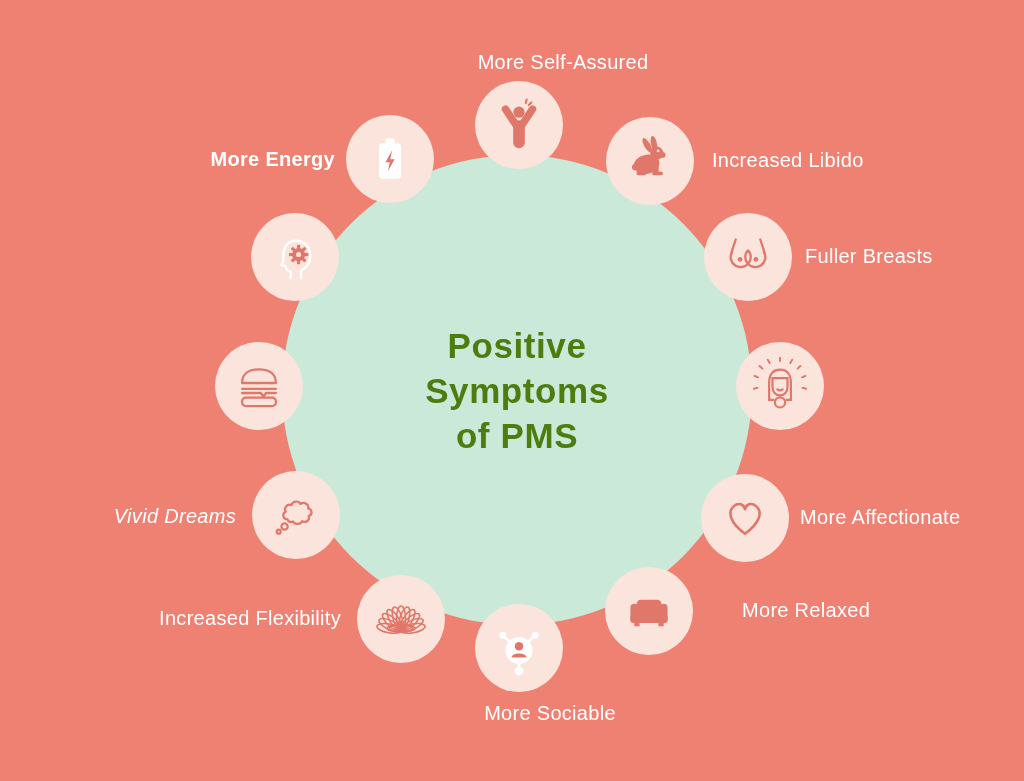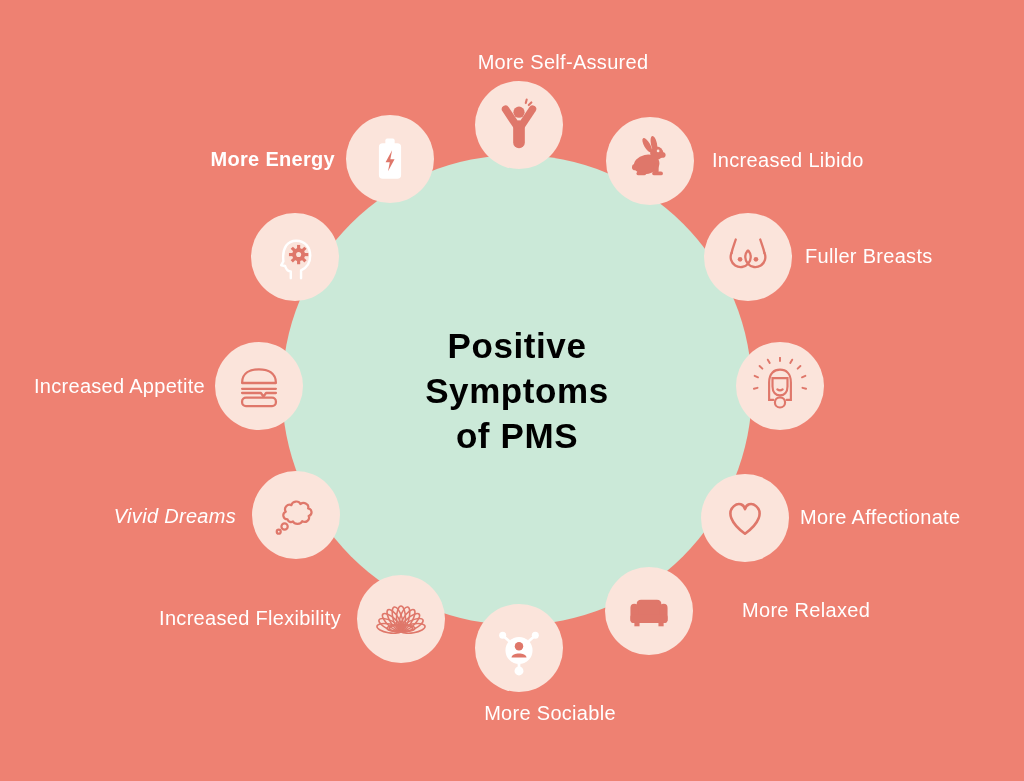--- a/index.html
+++ b/index.html
@@ -23,7 +23,7 @@
   }
   .title {
     text-align: center;
-    color: #000000;
+    color: #4d7c0f;
     font-size: 35px;
     font-weight: bold;
     line-height: 45px;

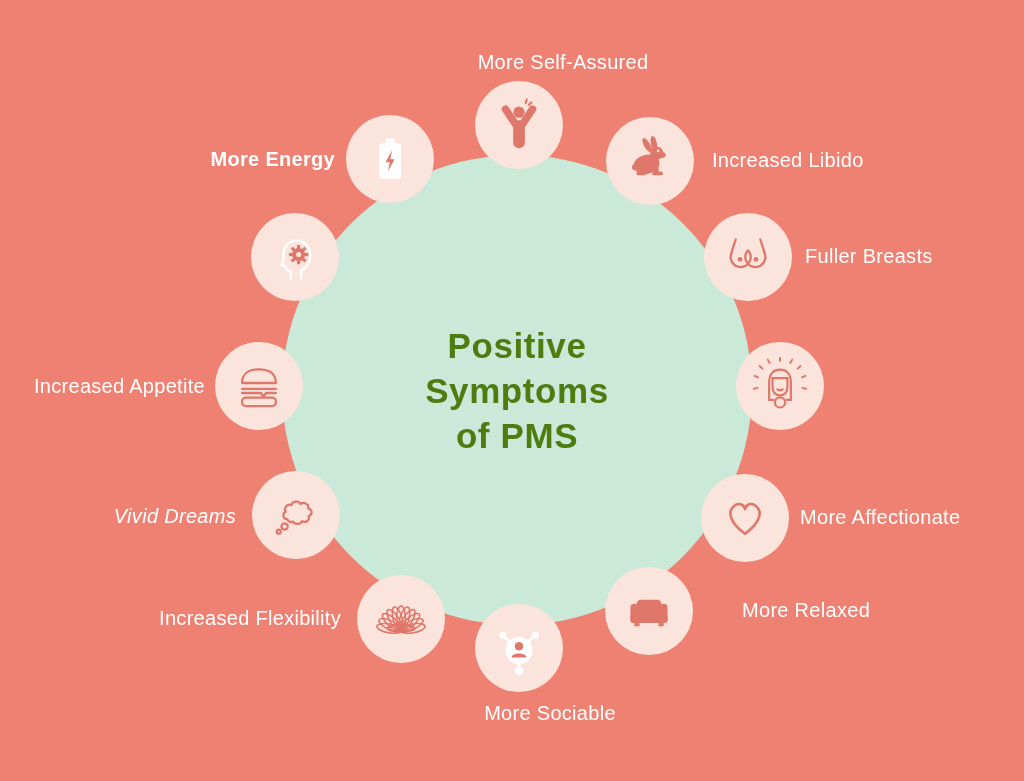--- a/index.html
+++ b/index.html
@@ -237,7 +237,6 @@
       </g>
     </svg>
   </div>
-  <div class="label lb-9">Increased Appetite</div>
 
   <div class="icon-circle ic-10">
     <svg viewBox="0 0 48 48" width="58" height="58">

